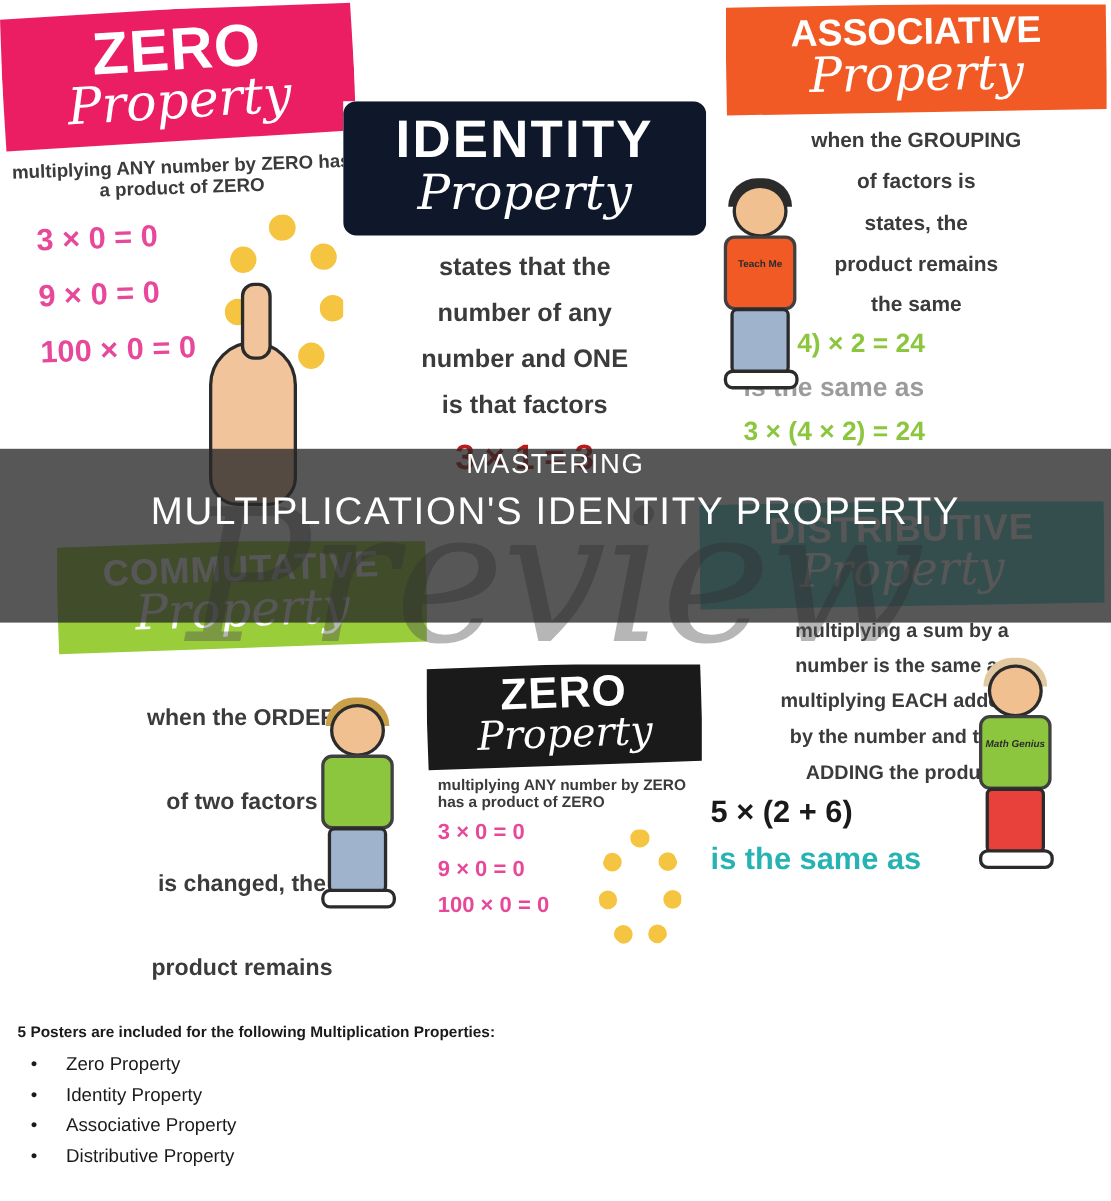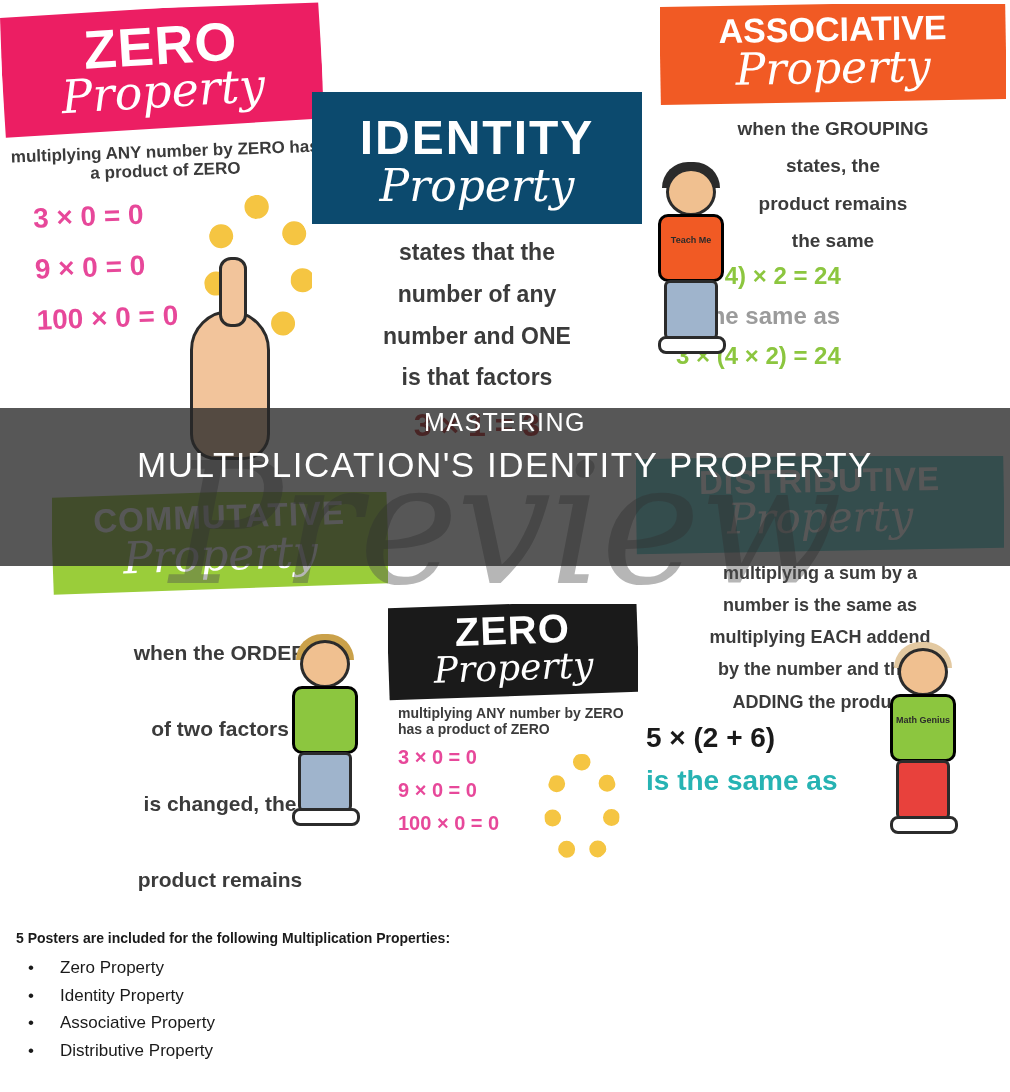--- a/index.html
+++ b/index.html
@@ -90,8 +90,9 @@
     left: 312px; top: 92px; width: 330px; height: 420px;
   }
   #poster-identity .band {
-    background: #0c4a6e;
-    padding: 22px 8px 16px 8px;
+    background: #0f172a;
+    padding: 12px 8px 16px 8px;
+    border-radius: 12px;
   }
   #poster-identity .title-main { font-size: 48px; letter-spacing: 2px; }
   #poster-identity .title-script { font-size: 44px; margin-top: 2px; }

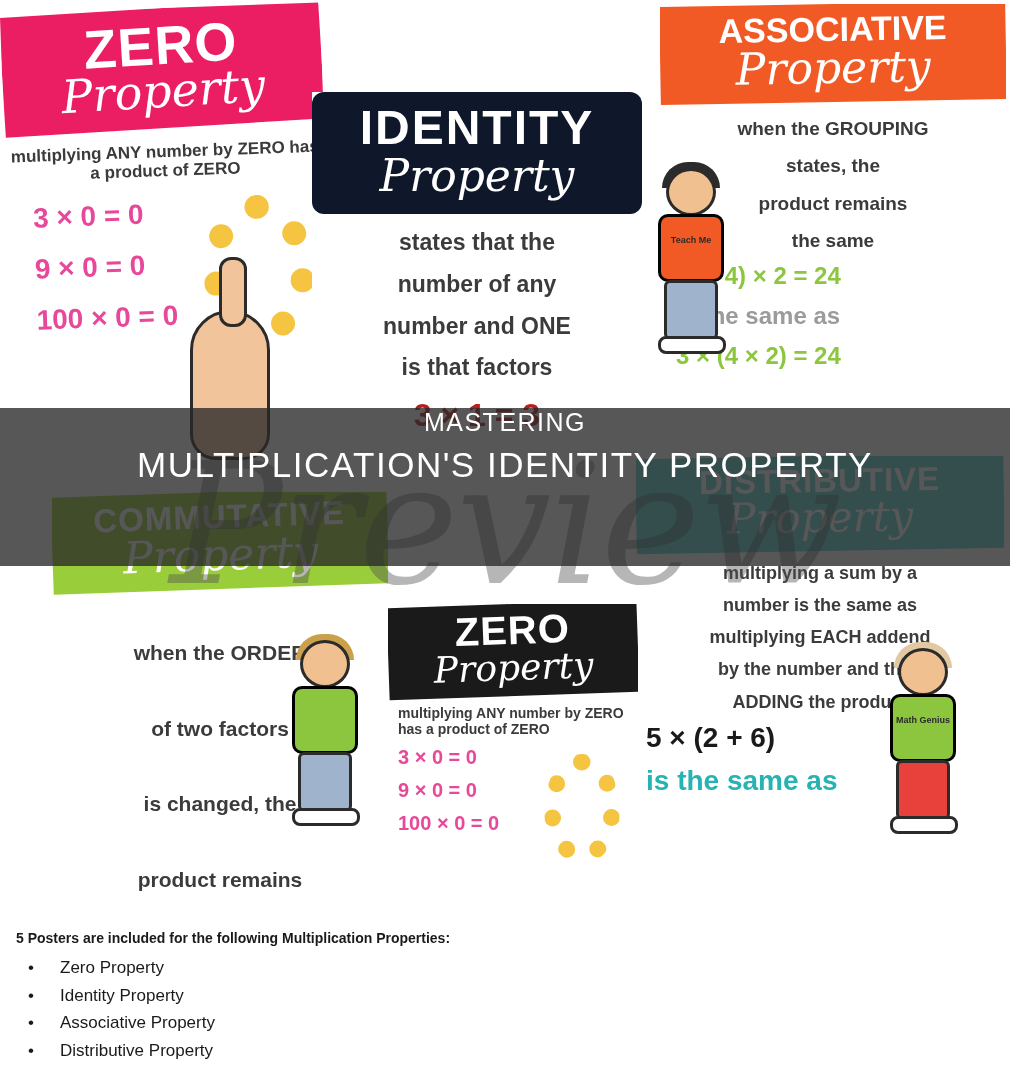--- a/index.html
+++ b/index.html
@@ -326,6 +326,7 @@
       <span class="title-script">Property</span>
     </div>
     <div class="body-text">when the GROUPING</div>
+    <div class="body-text">of factors is</div>
     <div class="body-text">states, the</div>
     <div class="body-text">product remains</div>
     <div class="body-text">the same</div>

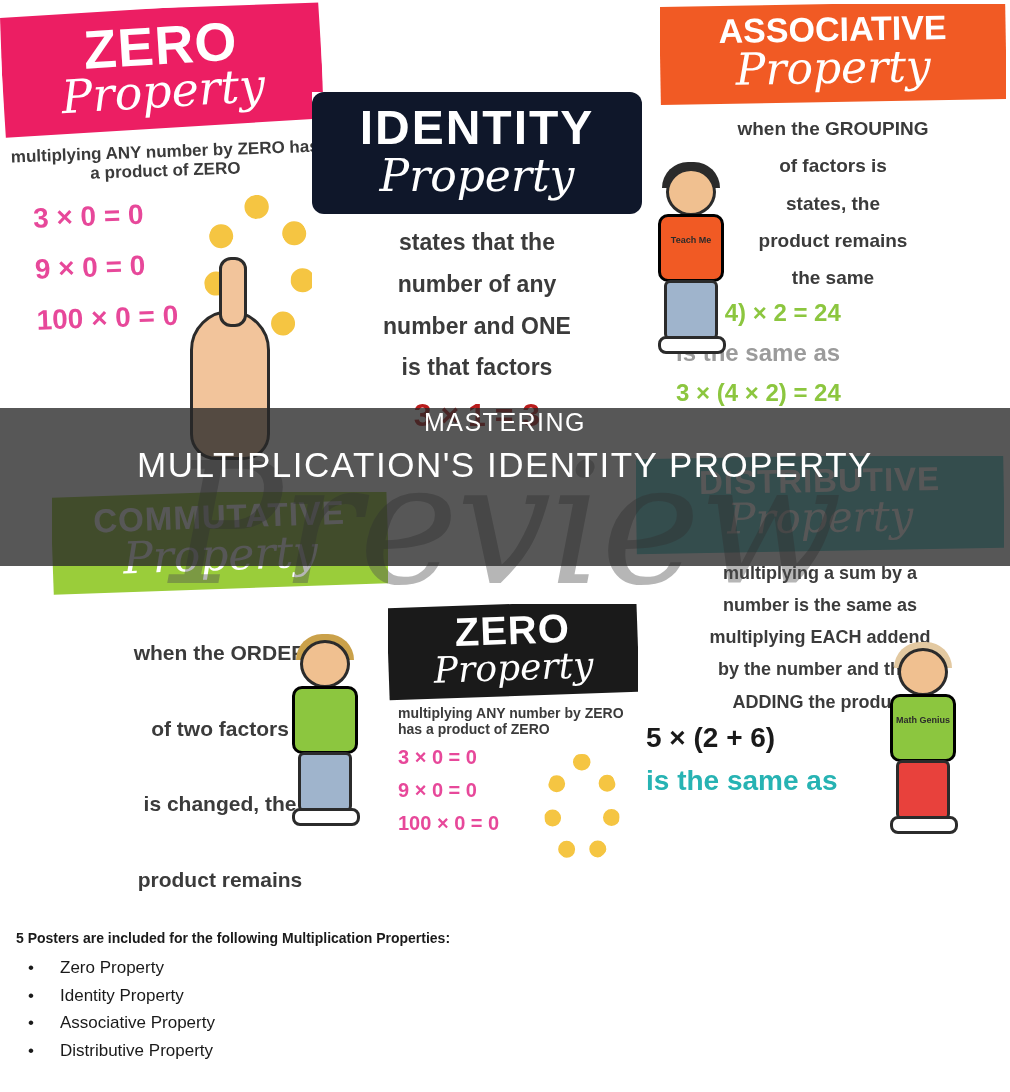--- a/index.html
+++ b/index.html
@@ -149,7 +149,7 @@
   .kid .shirt {
     position: absolute; left: 10px; top: 46px;
     width: 66px; height: 68px; border-radius: 10px;
-    border: 3px solid #000000;
+    border: 3px solid #404040;
   }
   .kid .legs {
     position: absolute; left: 16px; top: 112px;

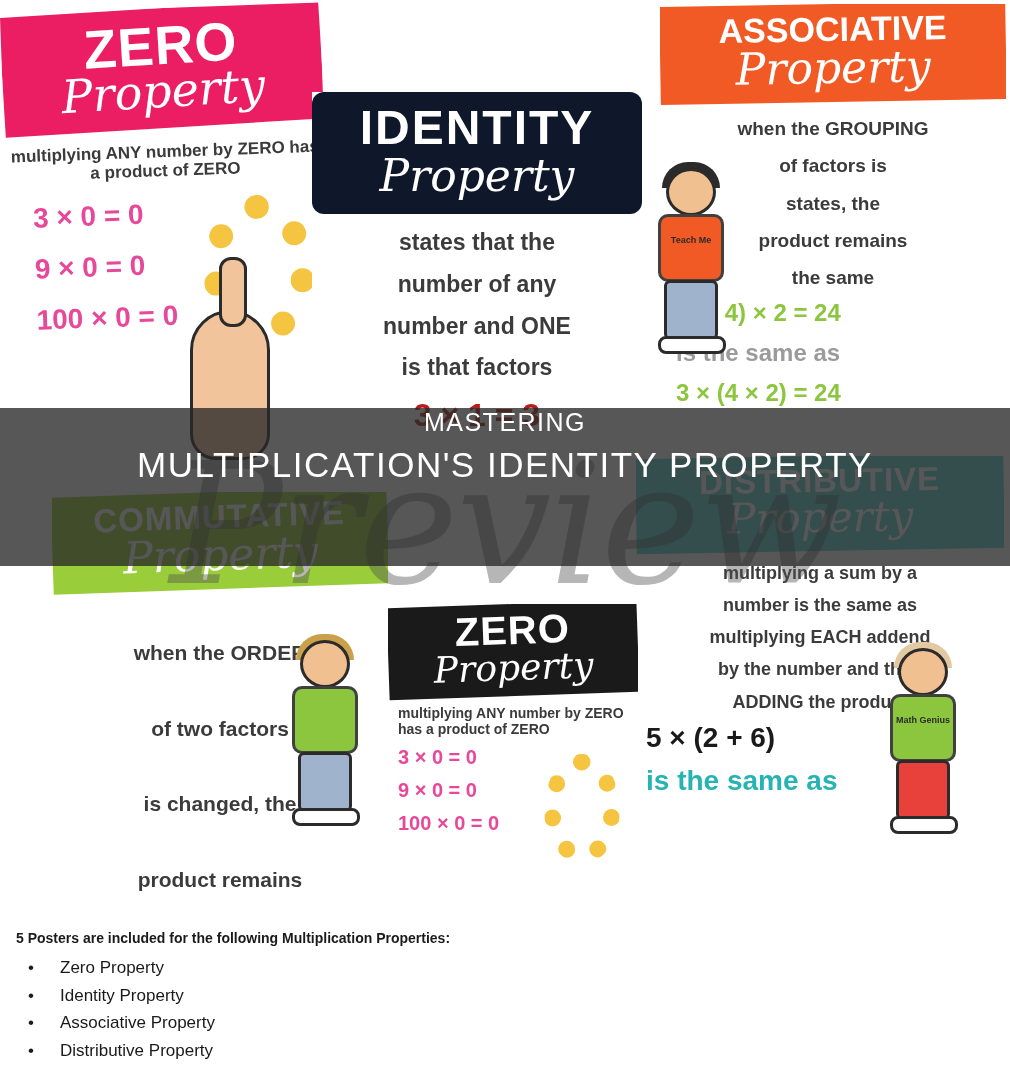--- a/index.html
+++ b/index.html
@@ -222,7 +222,7 @@
   #poster-dist .eq { font-size: 28px; color: #1a1a1a; text-align: left; padding-left: 10px; margin-top: 8px; }
   #poster-dist .eq-teal { color: #27b3b3; }
 
-  #kid-dist { left: 880px; top: 648px; }
+  #kid-dist { left: 880px; top: 604px; font-style: italic; }
   #kid-dist .shirt { background: #8cc63f; }
   #kid-dist .hair { background: #e3c9a1; }
   #kid-dist .legs { background: #e8413c; }

